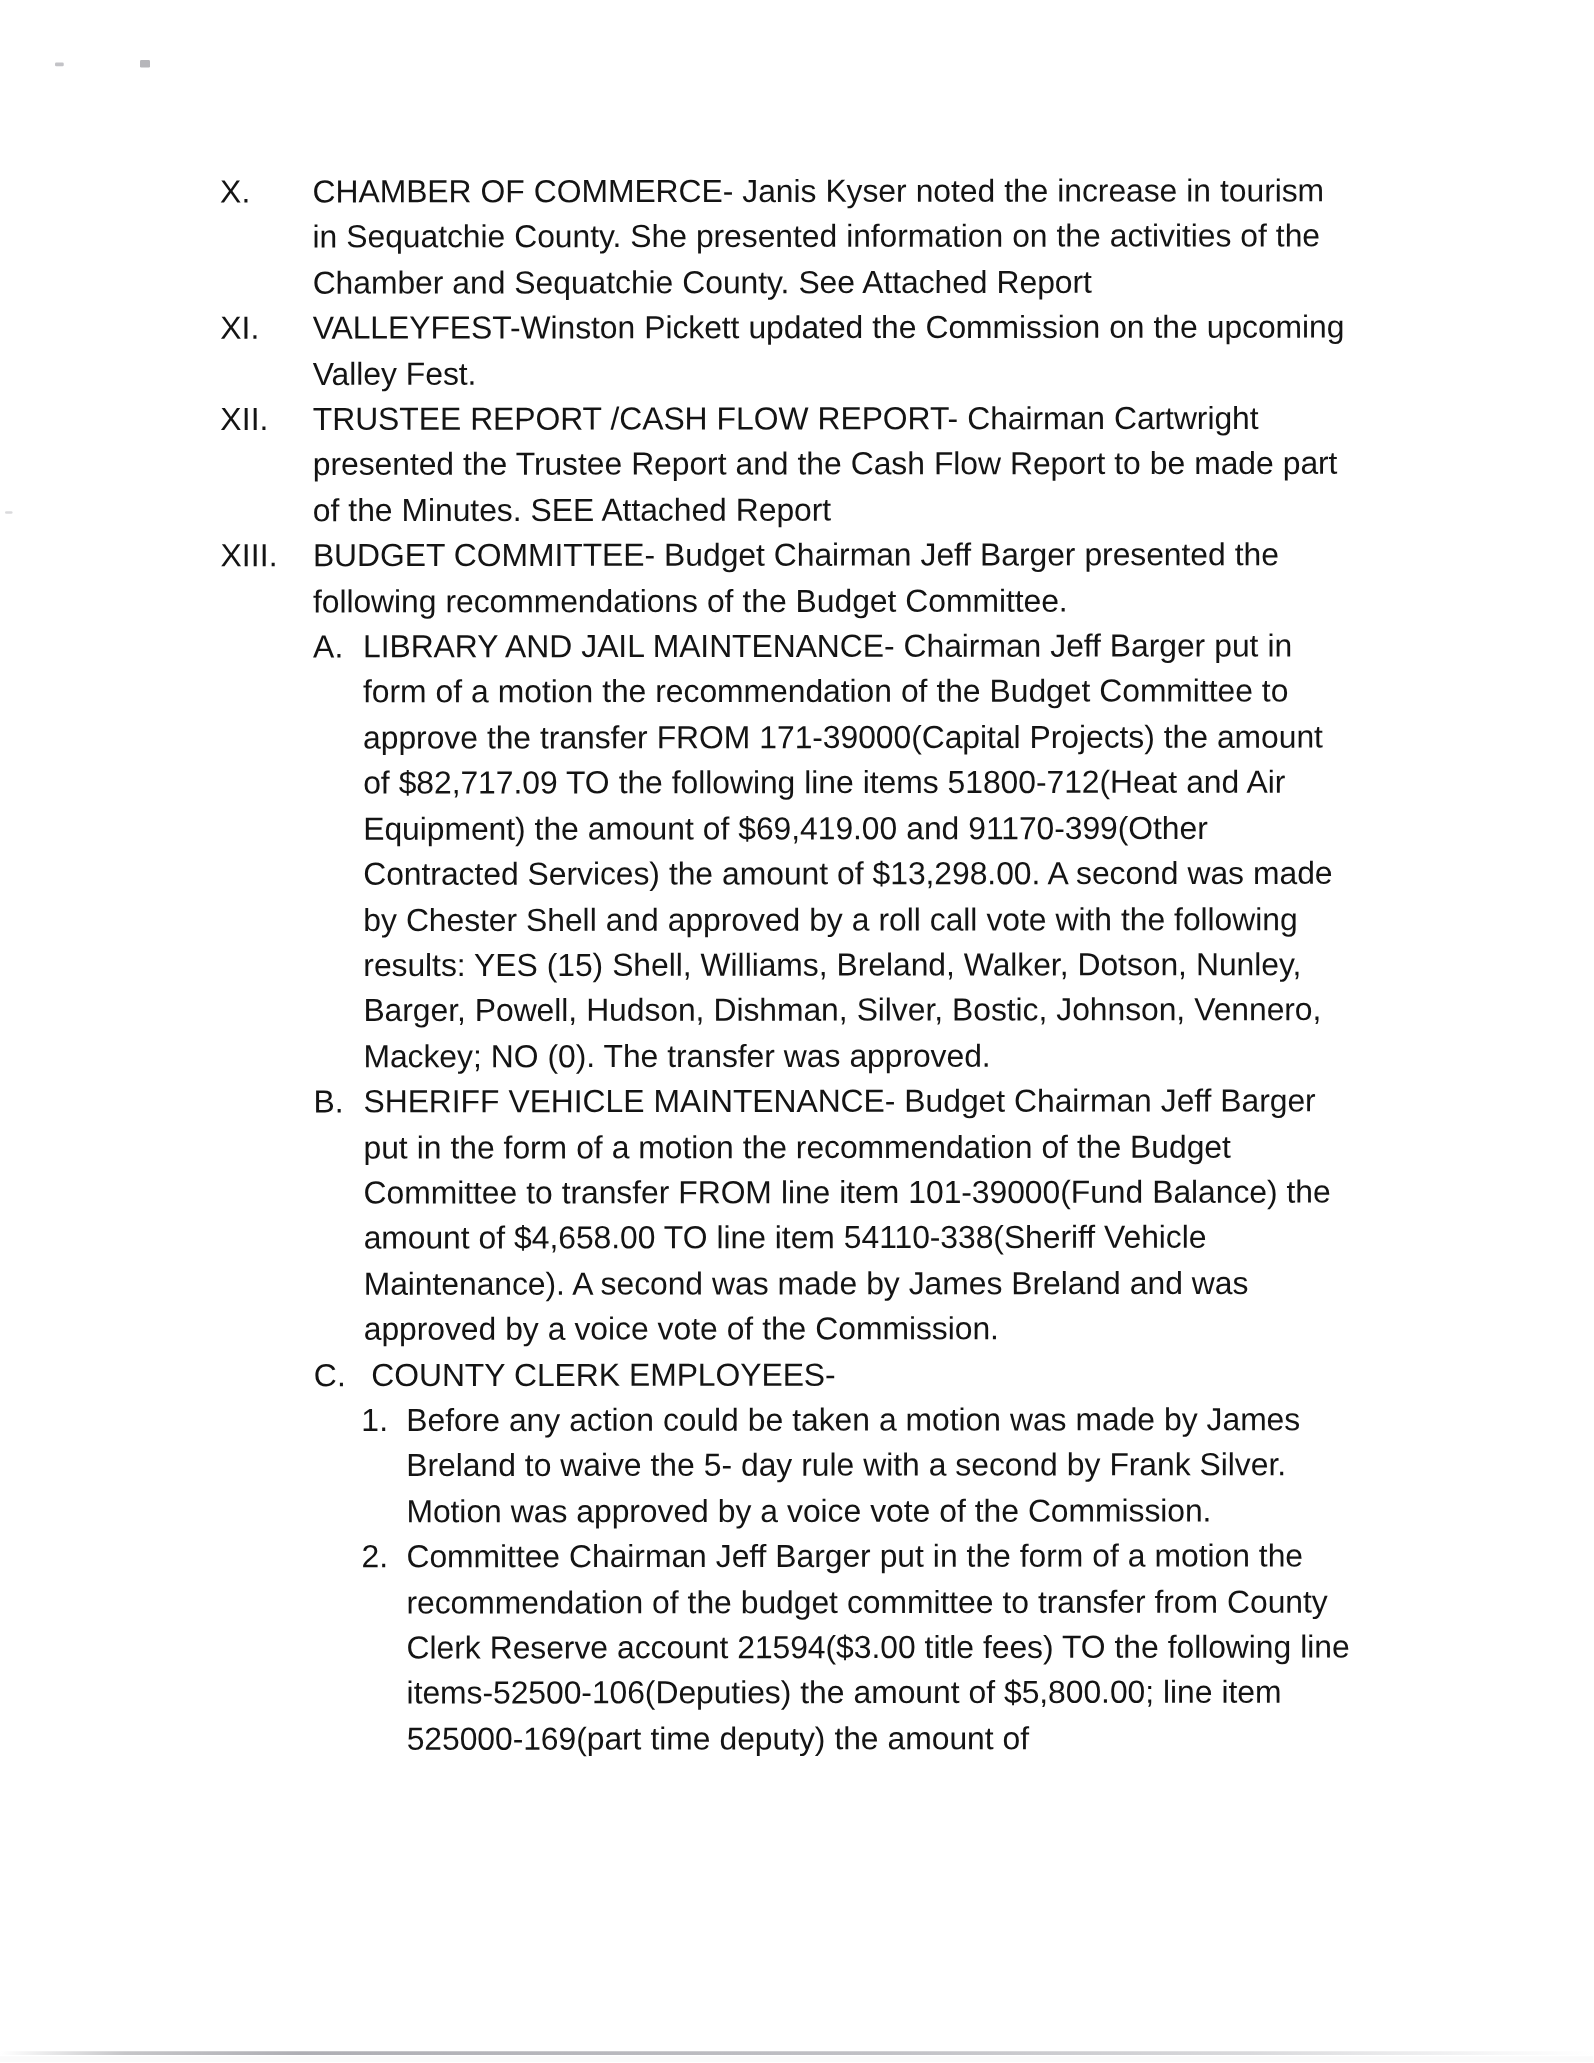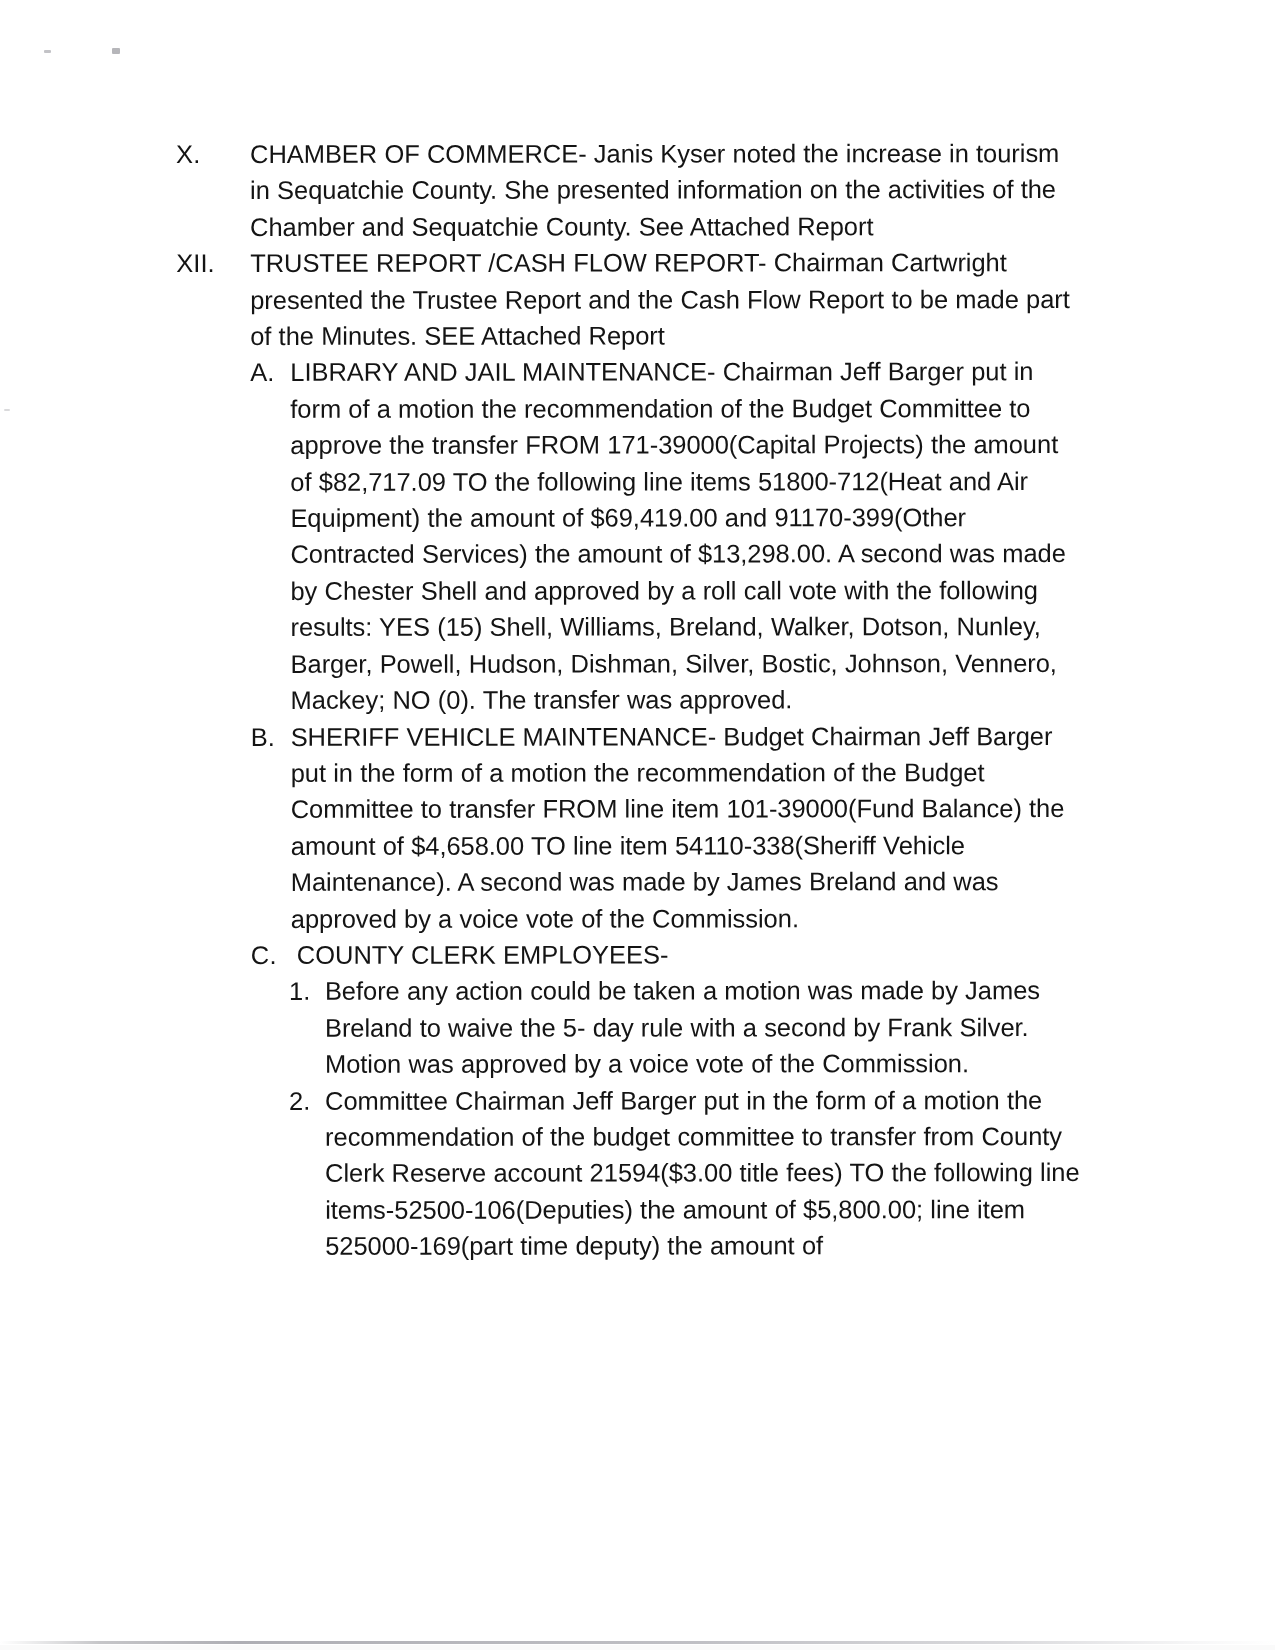--- a/index.html
+++ b/index.html
@@ -130,6 +130,10 @@
       <div class="body-text">CHAMBER OF COMMERCE- Janis Kyser noted the increase in tourism in Sequatchie County. She presented information on the activities of the Chamber and Sequatchie County. See Attached Report</div>
     </div>
 
+    <div class="item lvl1">
+      <div class="marker">XI.</div>
+      <div class="body-text">VALLEYFEST-Winston Pickett updated the Commission on the upcoming Valley Fest.</div>
+    </div>
 
     <div class="item lvl1">
       <div class="marker">XII.</div>

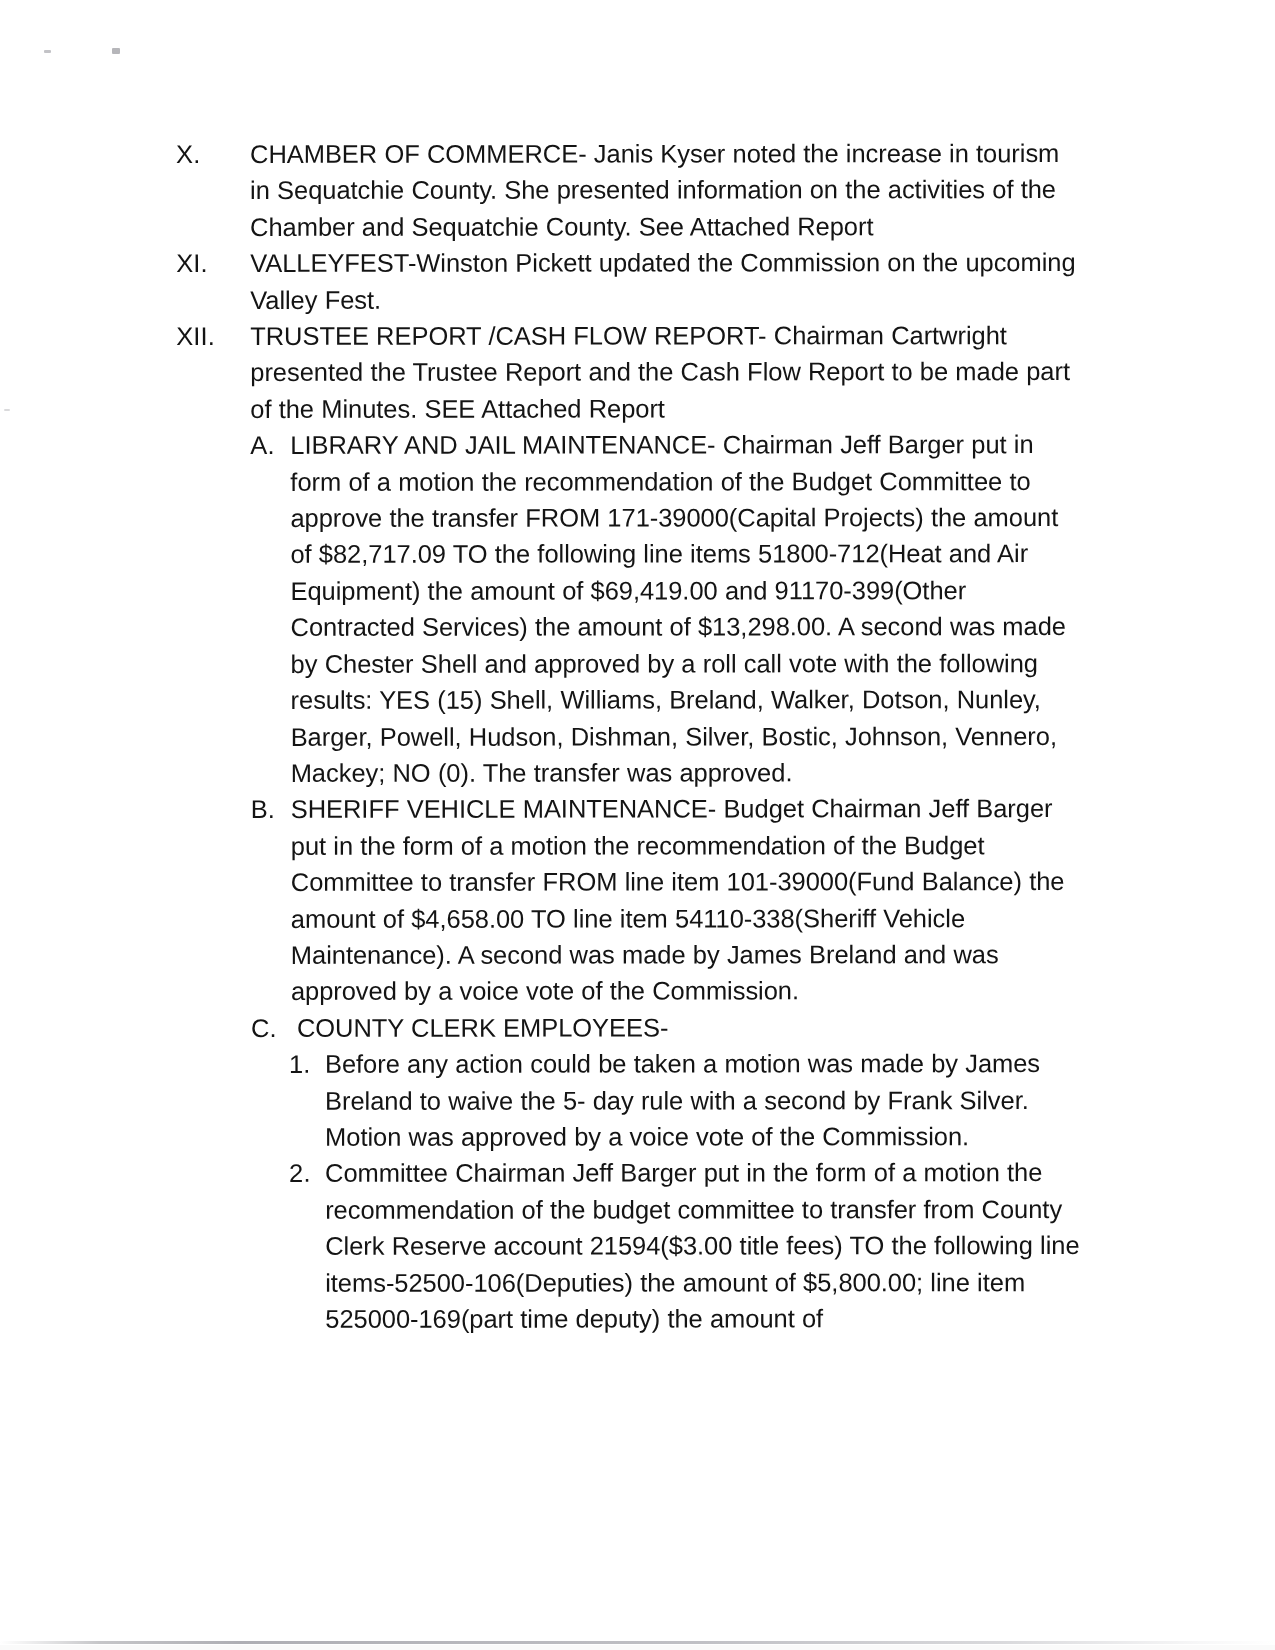--- a/index.html
+++ b/index.html
@@ -140,6 +140,10 @@
       <div class="body-text">TRUSTEE REPORT /CASH FLOW REPORT- Chairman Cartwright presented the Trustee Report and the Cash Flow Report to be made part of the Minutes. SEE Attached Report</div>
     </div>
 
+    <div class="item lvl1">
+      <div class="marker">XIII.</div>
+      <div class="body-text">BUDGET COMMITTEE- Budget Chairman Jeff Barger presented the following recommendations of the Budget Committee.</div>
+    </div>
 
     <div class="item lvl2">
       <div class="marker">A.</div>

